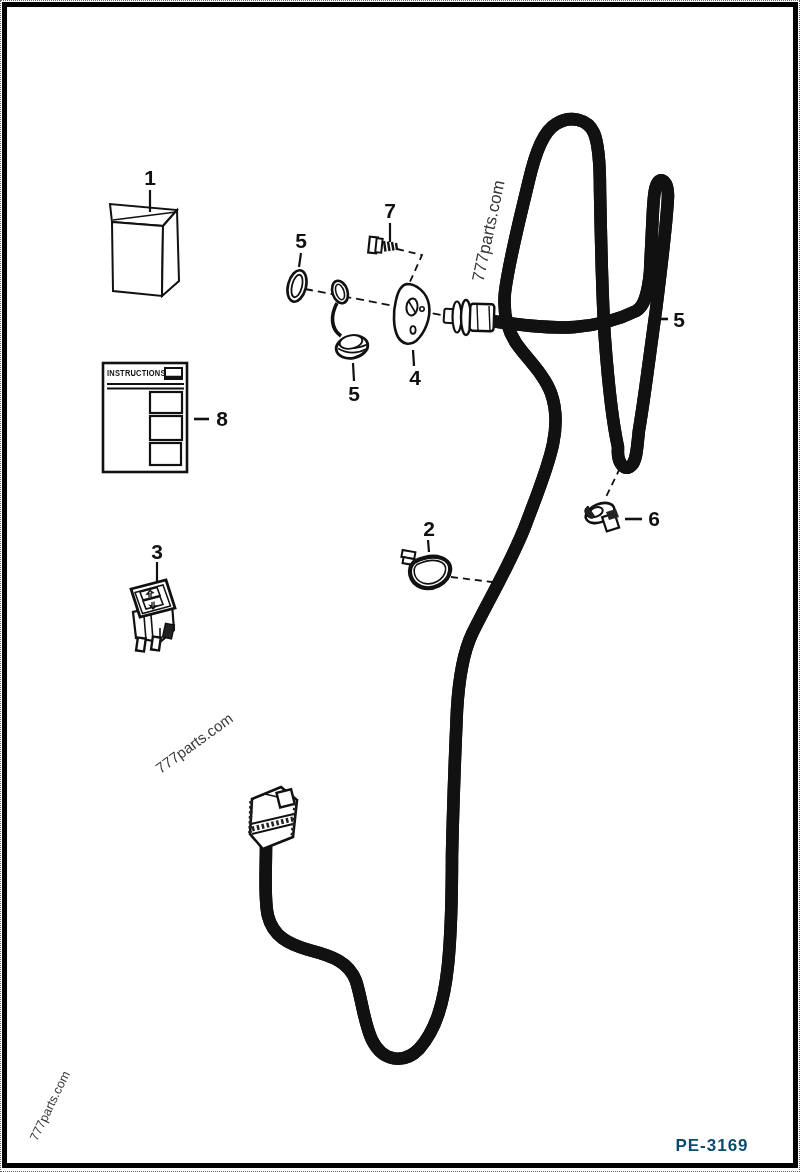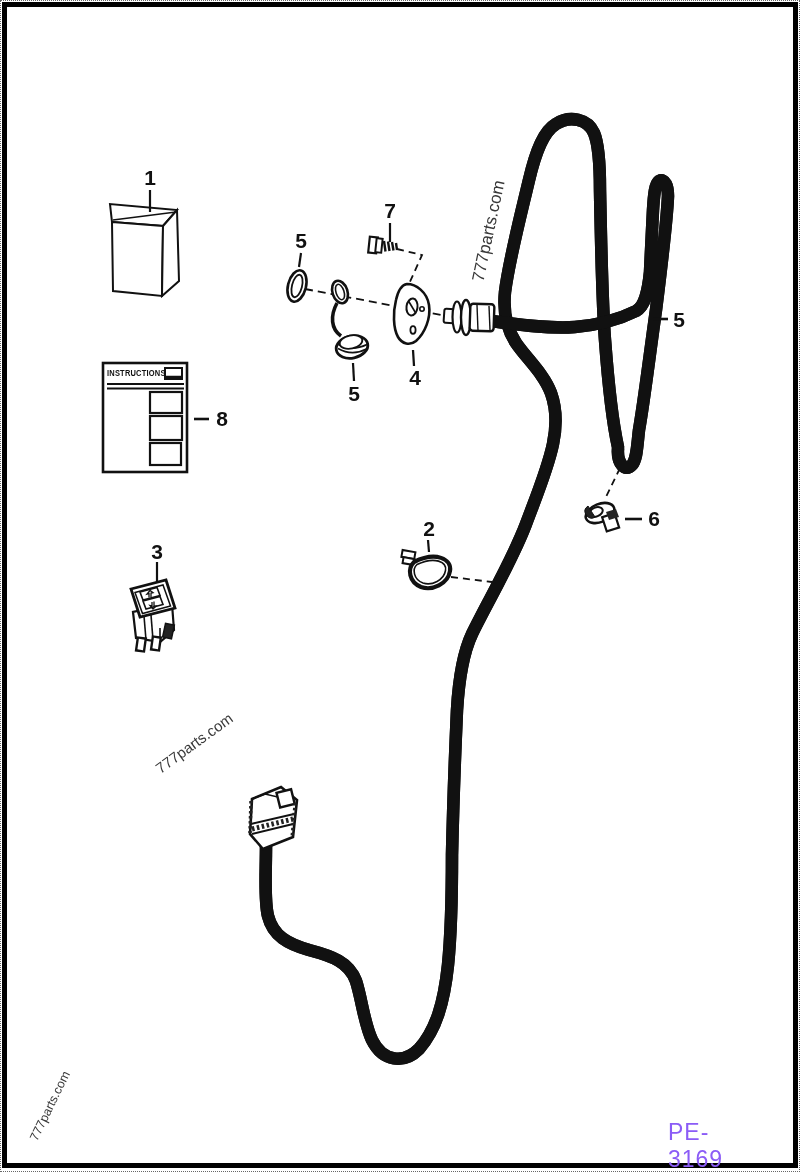--- a/index.html
+++ b/index.html
@@ -17,7 +17,7 @@
   }
   .drawing-number{
     position:absolute;transform:translate(-50%,-50%);
-    font-weight:normal;font-size:23px;color:#8b5cf6;z-index:6;letter-spacing:1px;
+    font-weight:bold;font-size:17px;color:#0c4a6e;z-index:6;letter-spacing:1px;
   }
   .watermark{
     position:absolute;transform-origin:center center;white-space:nowrap;

